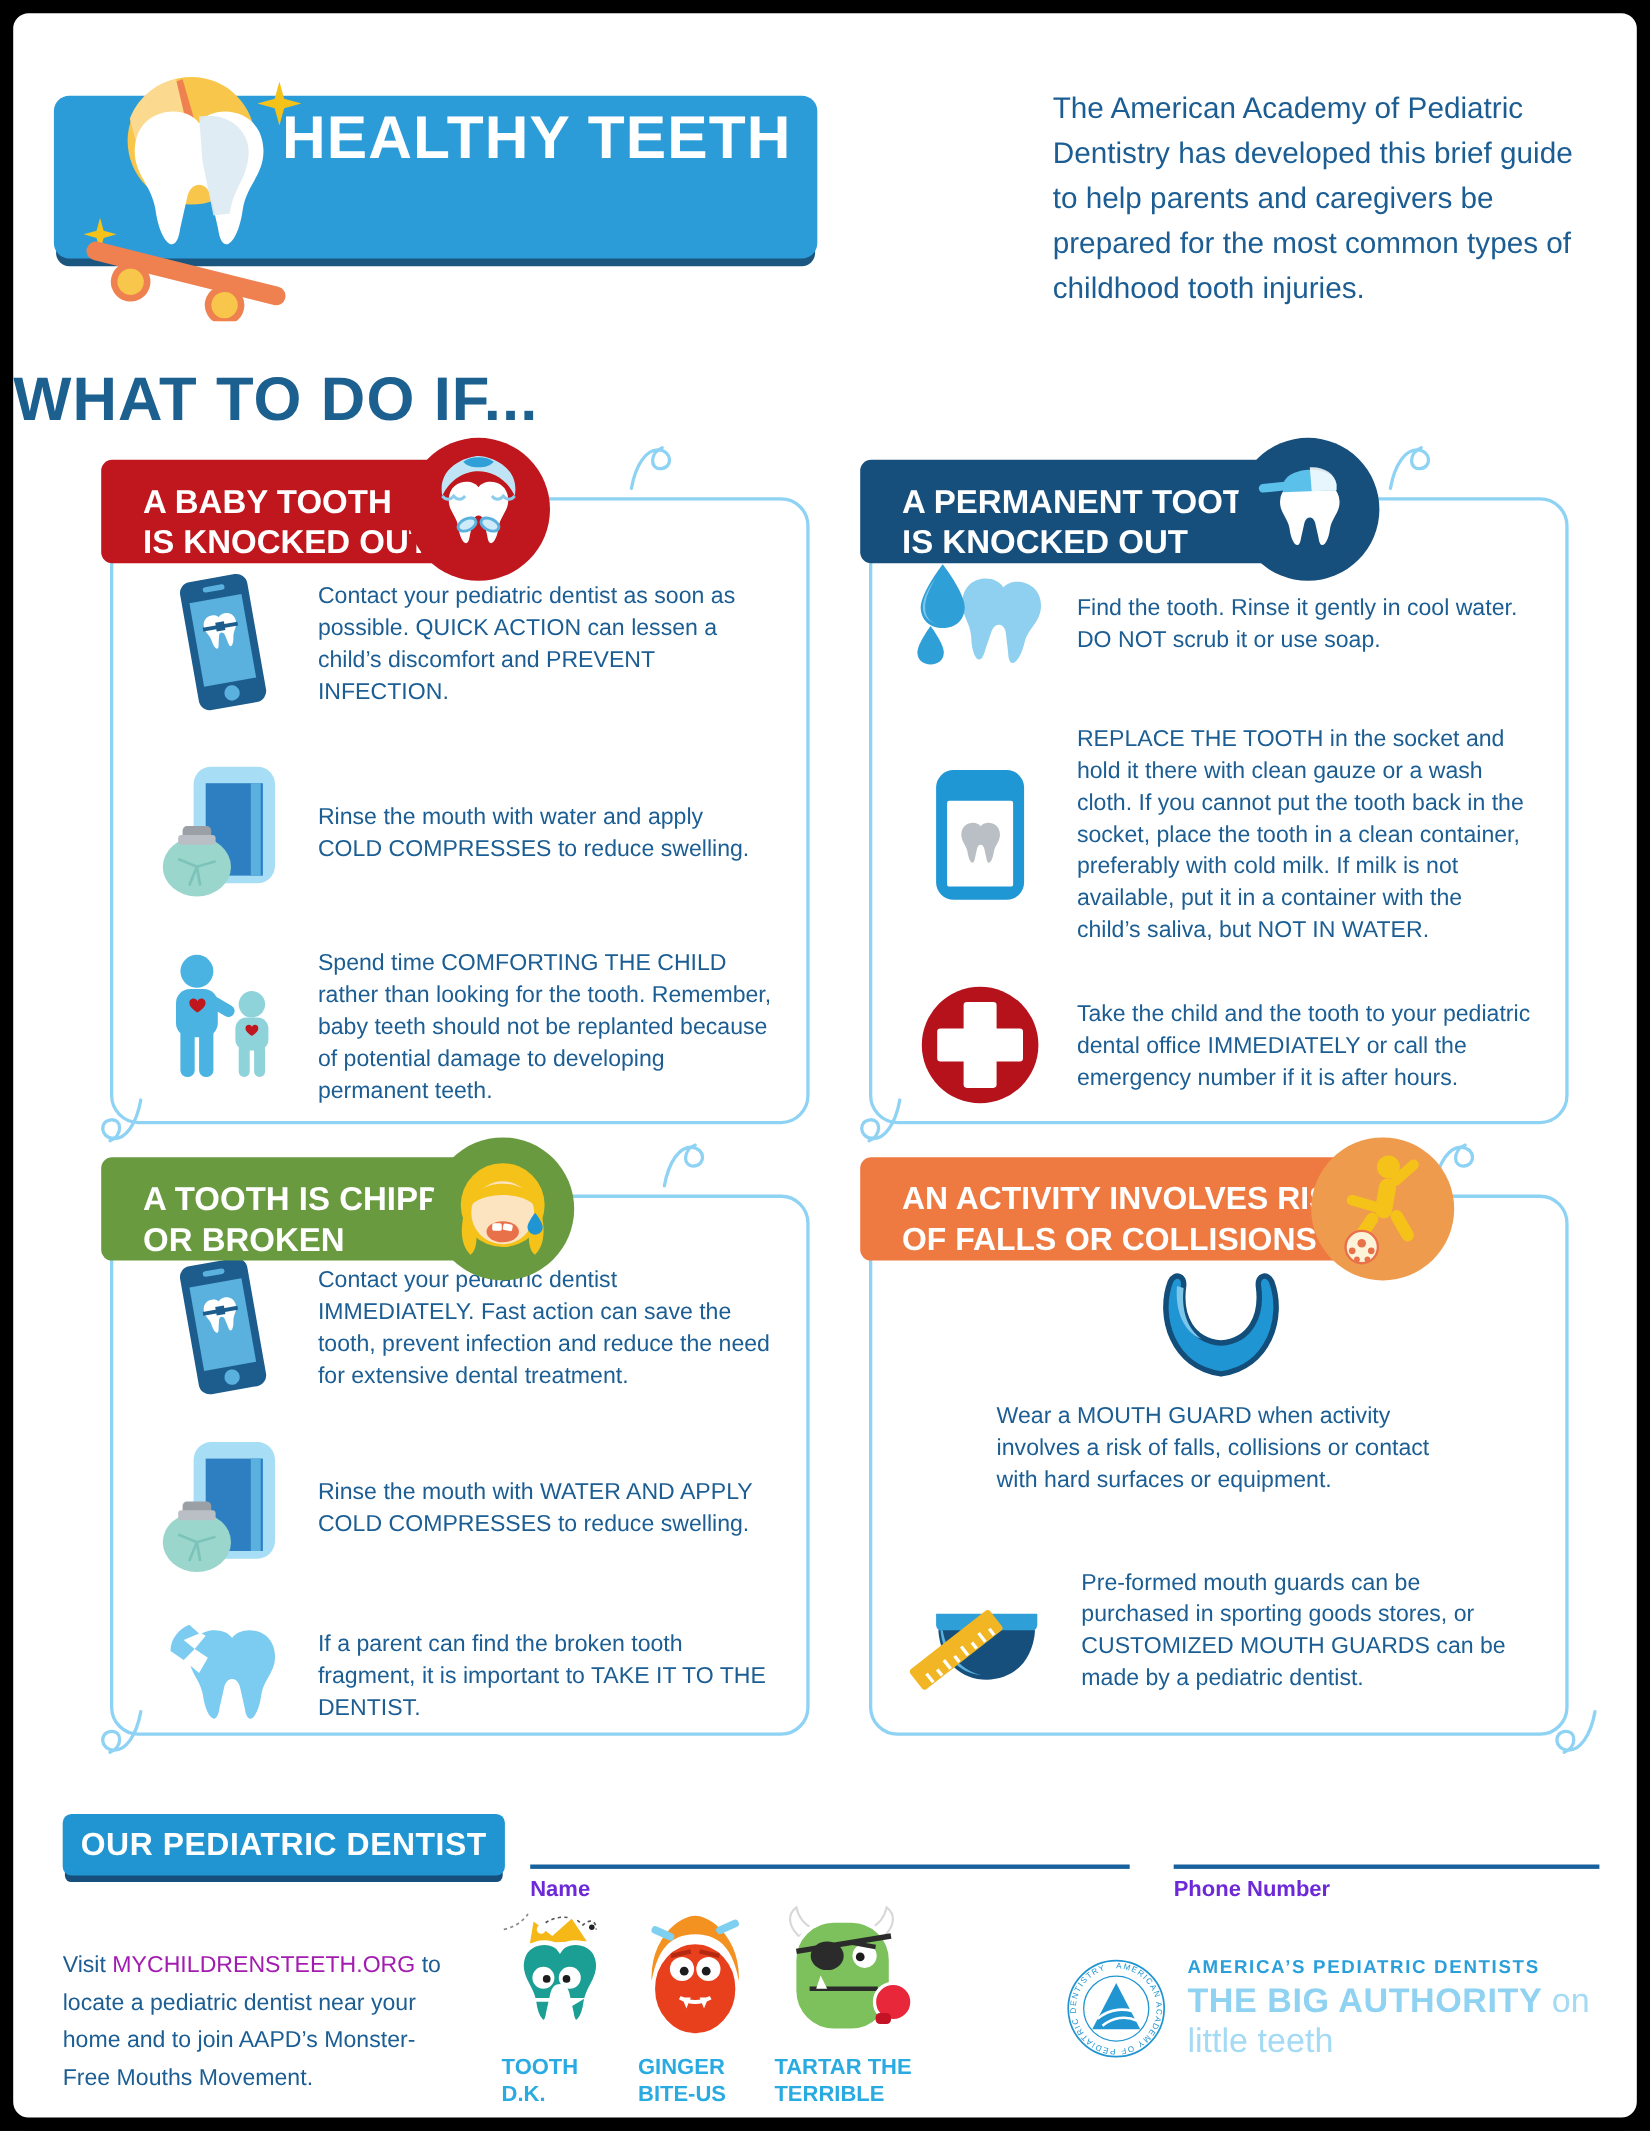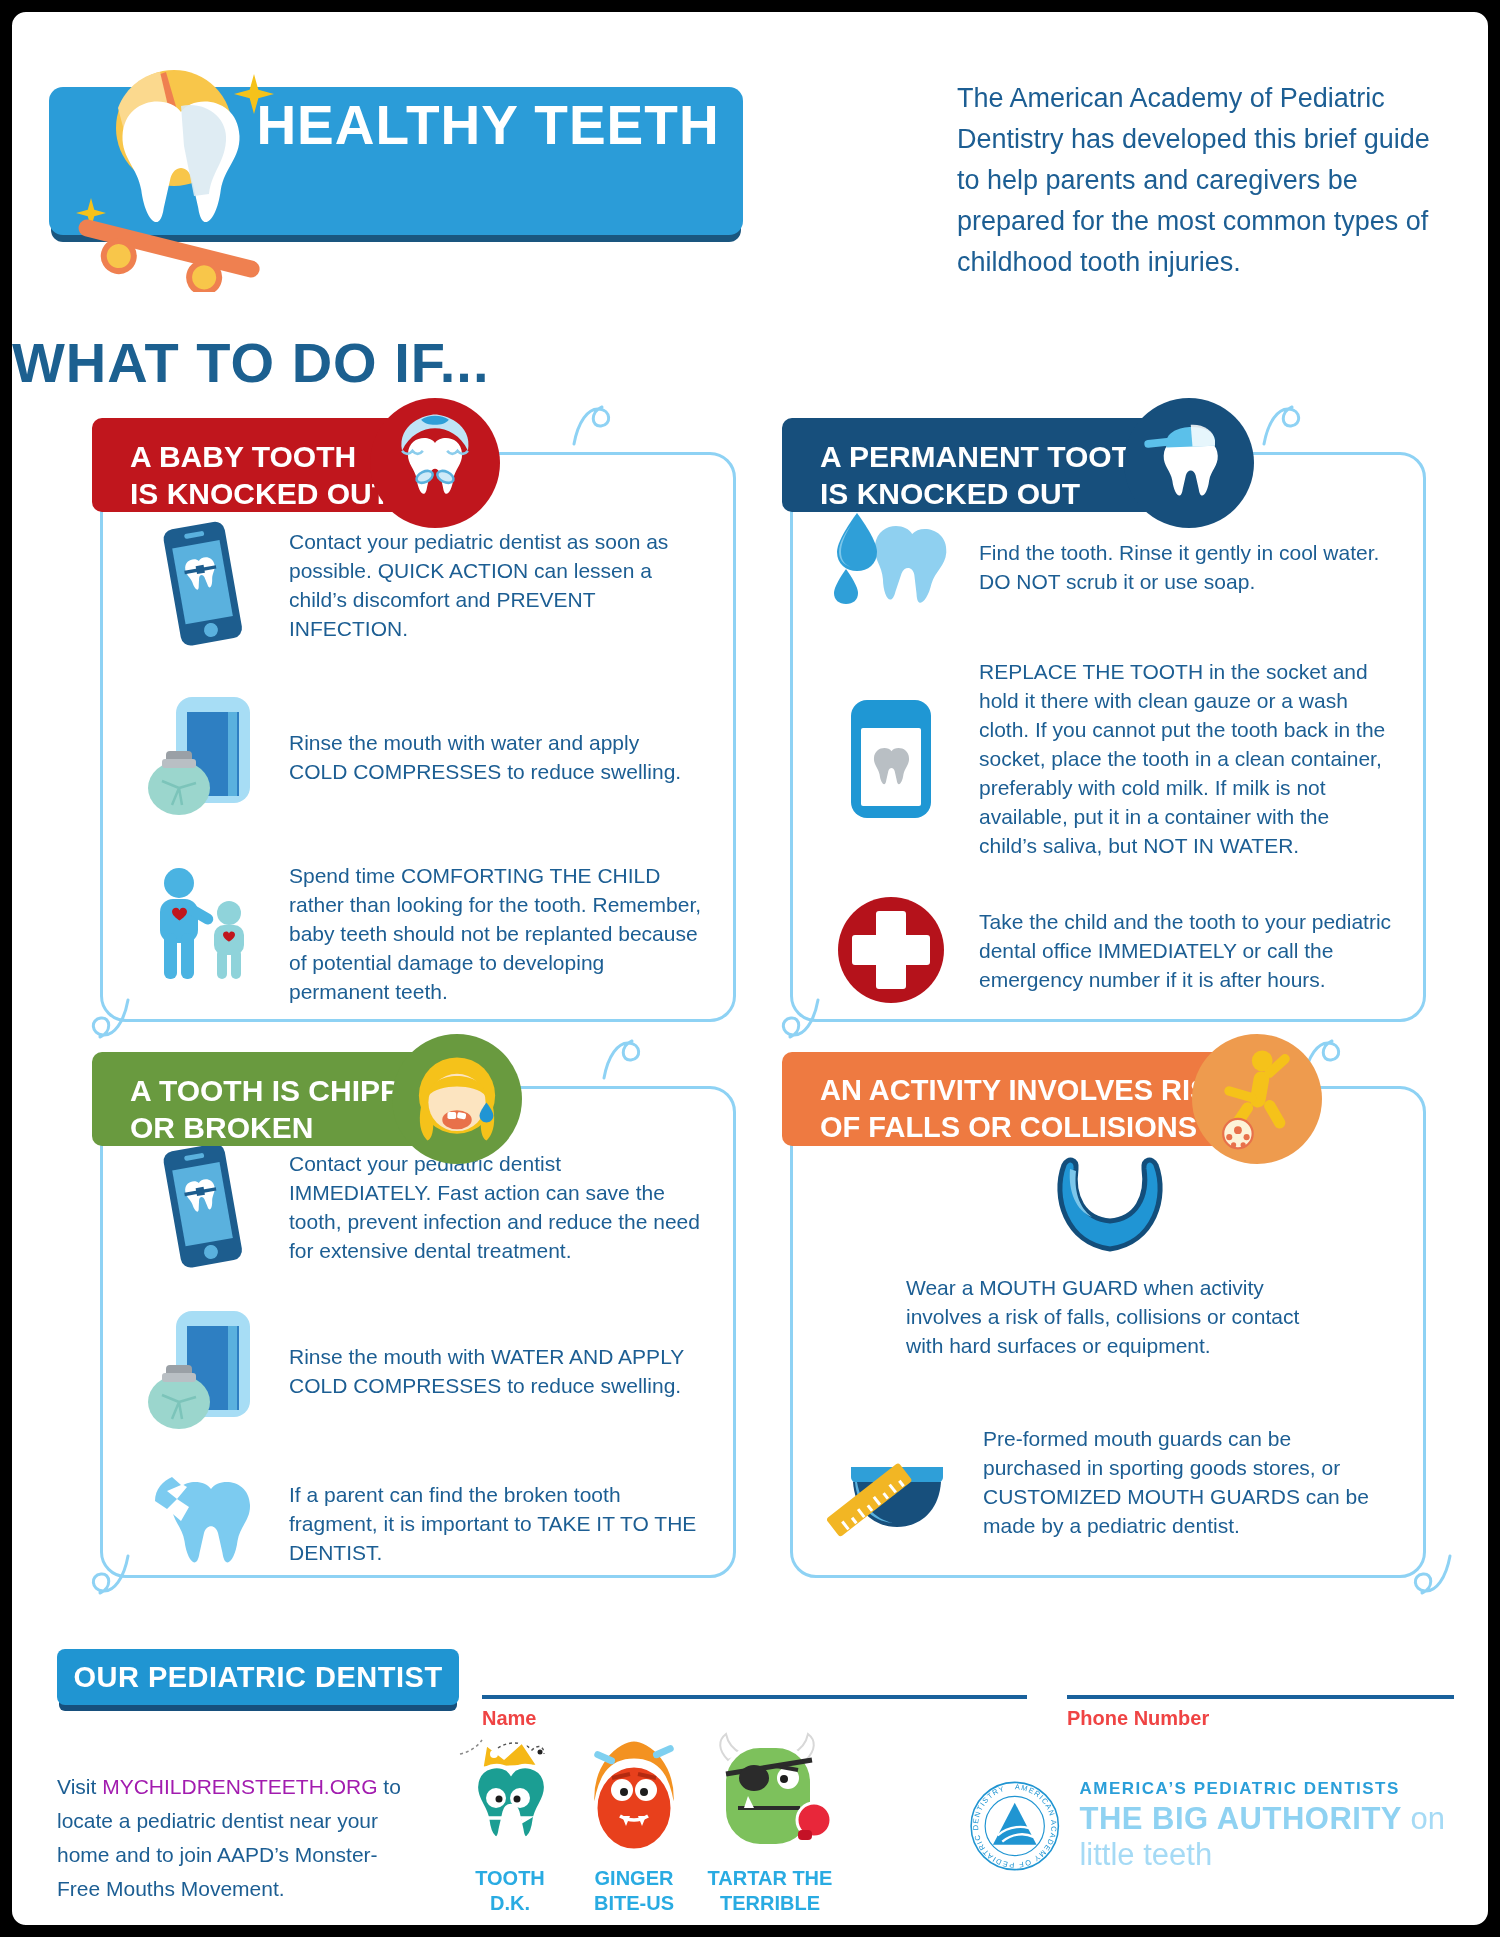--- a/index.html
+++ b/index.html
@@ -28,7 +28,7 @@
   
   .ft-banner{position:absolute;left:45px;top:1637px;width:402px;height:56px;background:#2095d2;border-radius:8px;color:#fff;font-weight:bold;font-size:29px;display:flex;align-items:center;justify-content:center;box-shadow:0 8px 0 -2px #174f7c;letter-spacing:0.5px;}
   .field-line{position:absolute;border-top:4px solid #19619c;}
-  .field-label{position:absolute;color:#ef4444;font-size:20px;font-weight:bold;}
+  .field-label{position:absolute;color:#6d28d9;font-size:20px;font-weight:bold;}
   .visit{position:absolute;left:45px;top:1758px;width:360px;color:#1c5e93;font-size:21px;line-height:34px;}
   .visit a{color:#a21caf;text-decoration:none;}
   .monsters{position:absolute;left:444px;top:1720px;display:flex;gap:16px;align-items:flex-start;}

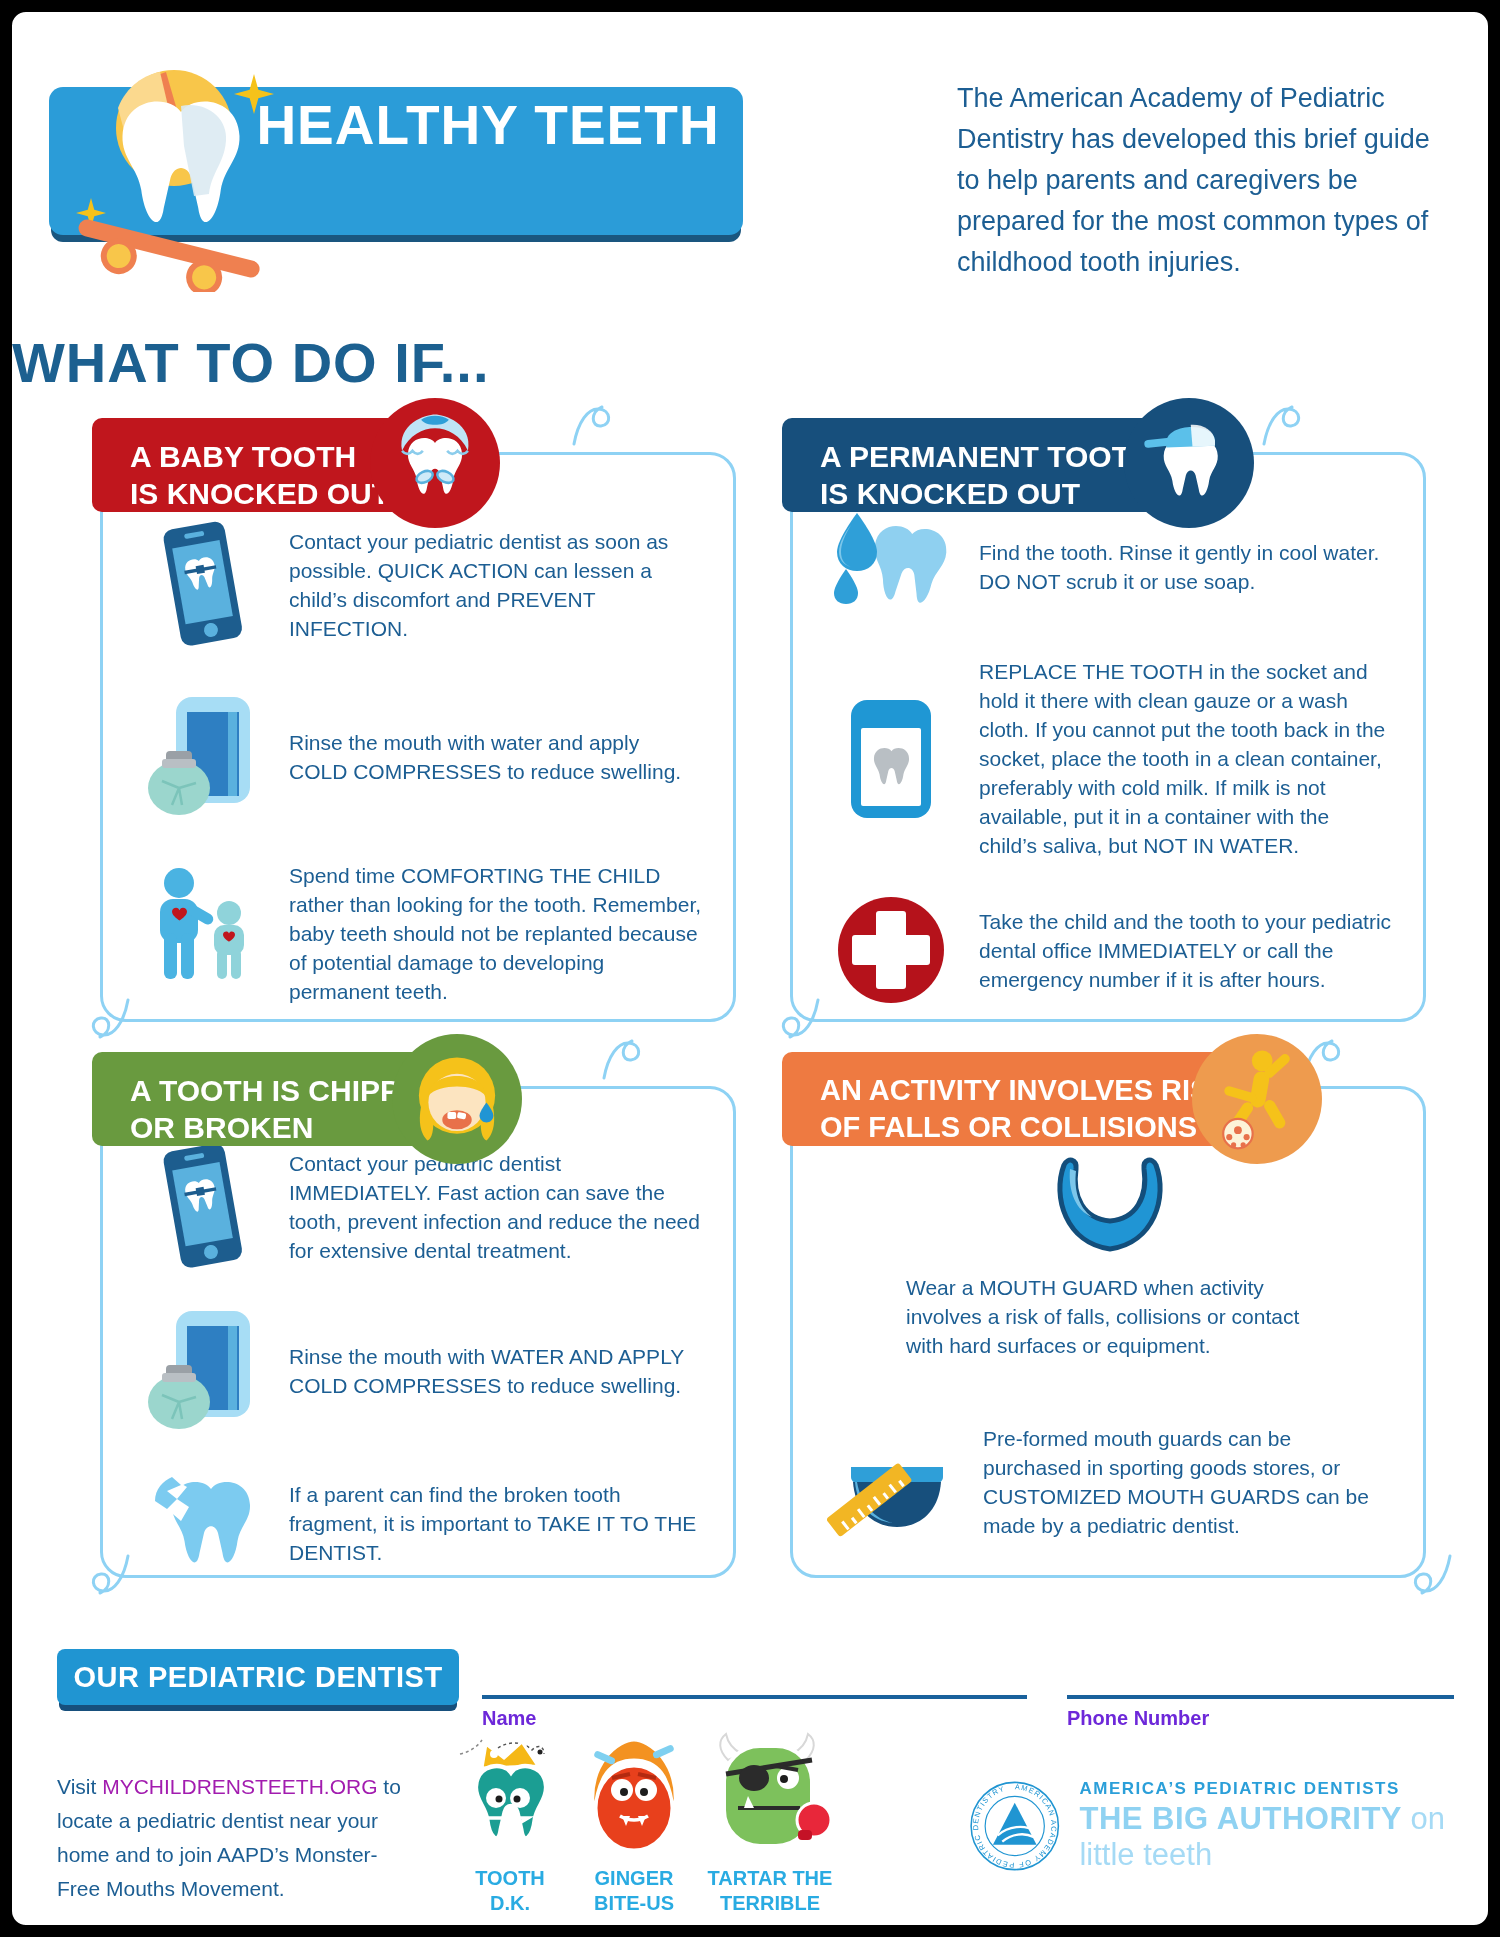--- a/index.html
+++ b/index.html
@@ -32,7 +32,7 @@
   .visit{position:absolute;left:45px;top:1758px;width:360px;color:#1c5e93;font-size:21px;line-height:34px;}
   .visit a{color:#a21caf;text-decoration:none;}
   .monsters{position:absolute;left:444px;top:1720px;display:flex;gap:16px;align-items:flex-start;}
-  .monster{text-align:center;width:108px;}
+  .monster{text-align:left;width:108px;}
   .monster.wide{width:132px;}
   .monster-label{margin-top:8px;color:#29abe2;font-weight:bold;font-size:20px;line-height:25px;}
   .brand{position:absolute;left:956px;top:1756px;display:flex;align-items:center;gap:18px;}

